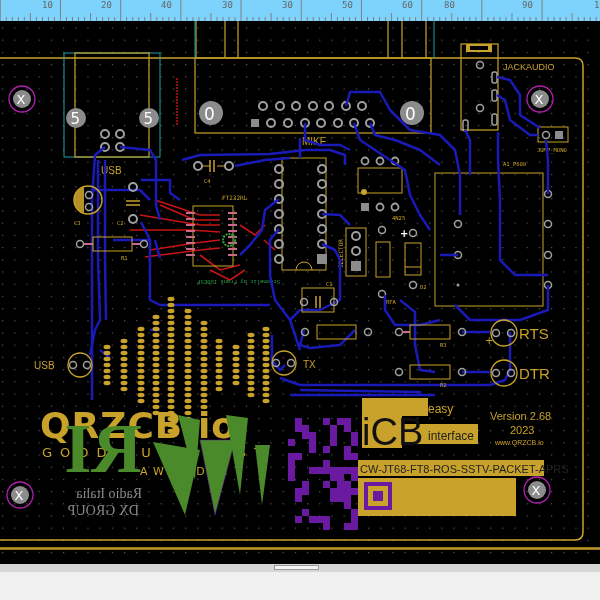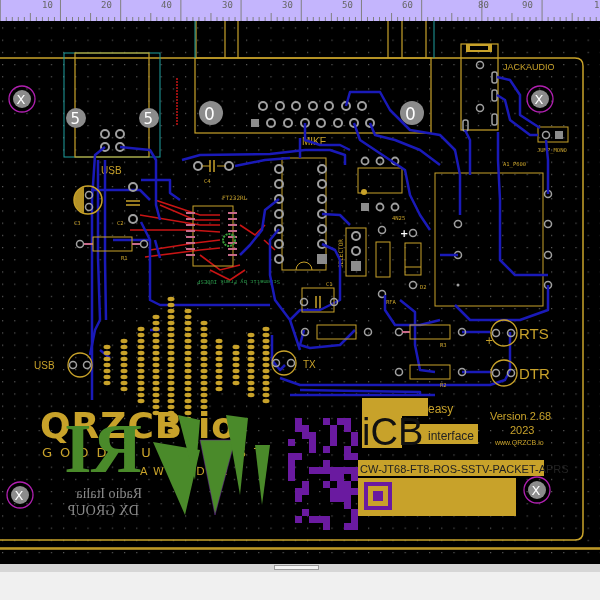--- a/index.html
+++ b/index.html
@@ -3,7 +3,7 @@
 <meta charset="utf-8">
 <style>
   html, body { margin:0; padding:0; width:600px; height:600px; overflow:hidden; background:#f0f0f0; font-family:"DejaVu Sans", sans-serif; }
-  #ruler { position:absolute; left:0; top:0; width:600px; height:21px; background:#c4b5fd; border-bottom:1px solid #c8c8c8; }
+  #ruler { position:absolute; left:0; top:0; width:600px; height:21px; background:#7dd3fc; border-bottom:1px solid #c8c8c8; }
   #ruler .tick-label { position:absolute; top:0; font-family:"DejaVu Sans Mono", monospace; font-size:9px; color:#666; }
   #canvas-wrap { position:absolute; left:0; top:21px; width:600px; height:543px; background:#000; overflow:hidden; }
   #canvas-wrap svg { position:absolute; left:0; top:0; }

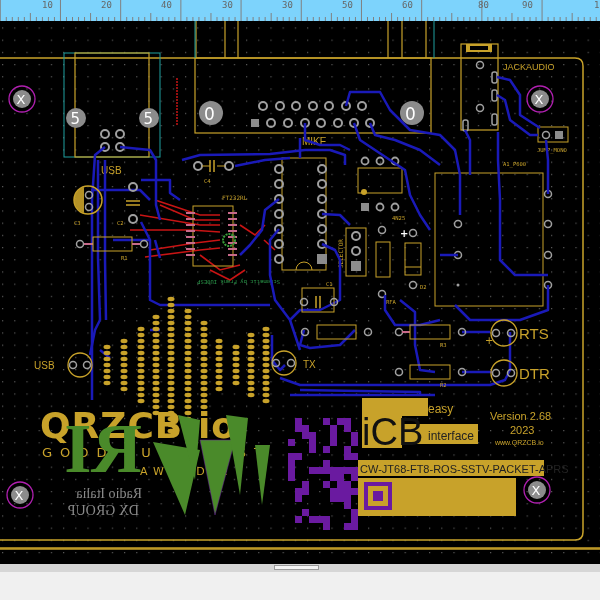--- a/index.html
+++ b/index.html
@@ -128,7 +128,7 @@
   <span class="tick-label" style="left:282px">30</span>
   <span class="tick-label" style="left:342px">50</span>
   <span class="tick-label" style="left:402px">60</span>
-  <span class="tick-label" style="left:478px">80</span>
+  <span class="tick-label" style="left:444px">80</span>
   <span class="tick-label" style="left:522px">90</span>
   <span class="tick-label" style="left:594px">100</span>
 </div>

